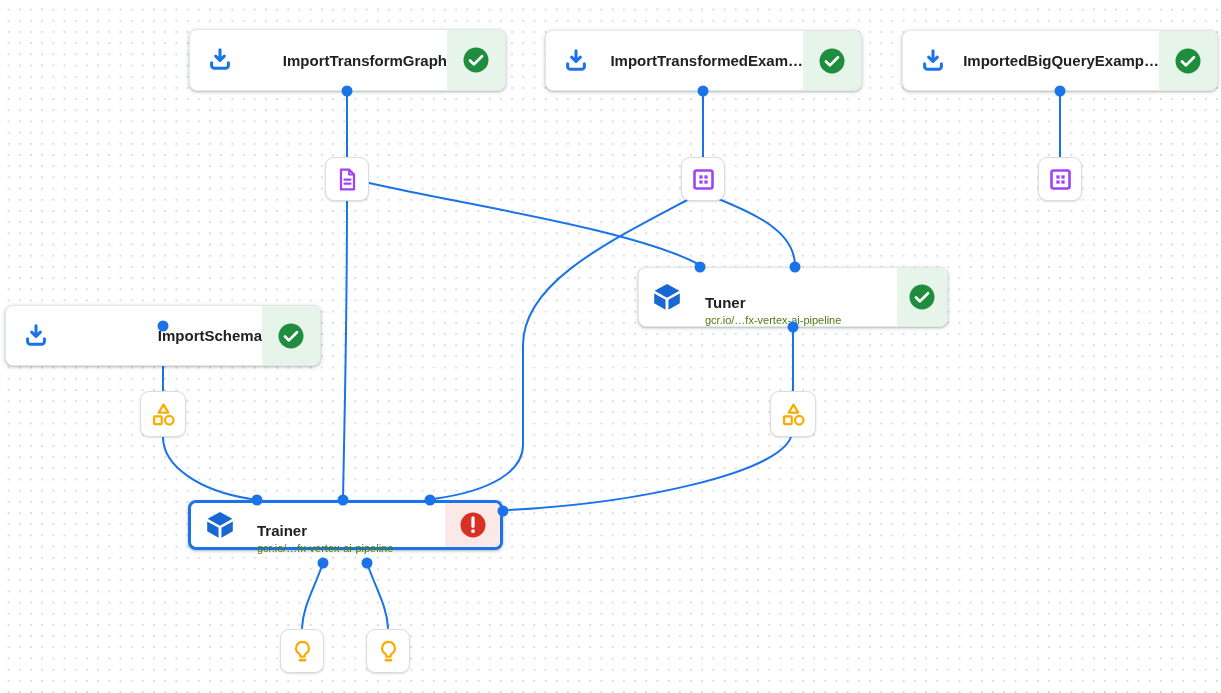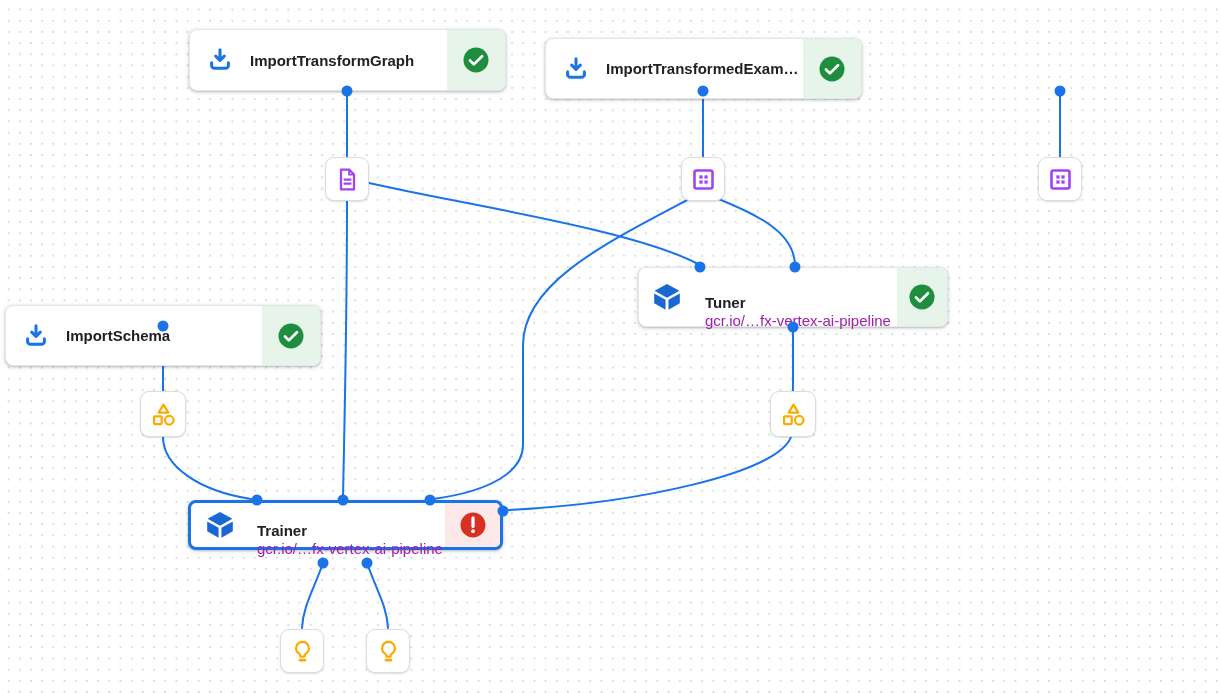--- a/index.html
+++ b/index.html
@@ -22,7 +22,7 @@
   .node.selected{border:3px solid #1a73e8;}
   .n-icon{width:60px;display:flex;align-items:center;justify-content:center;flex:none;}
   .node.selected .n-icon{width:58px;}
-  .n-label{flex:1;text-align:left;font-size:15px;font-weight:700;color:#202124;white-space:nowrap;overflow:hidden;}
+  .n-label{flex:1;text-align:right;font-size:15px;font-weight:700;color:#202124;white-space:nowrap;overflow:hidden;}
   .n-text{flex:1;min-width:0;padding-right:6px;margin-top:28px;}
   .n-title{font-size:15px;font-weight:700;color:#202124;line-height:19px;white-space:nowrap;}
   .n-sub{font-size:15px;color:#a21caf;line-height:17px;white-space:nowrap;}

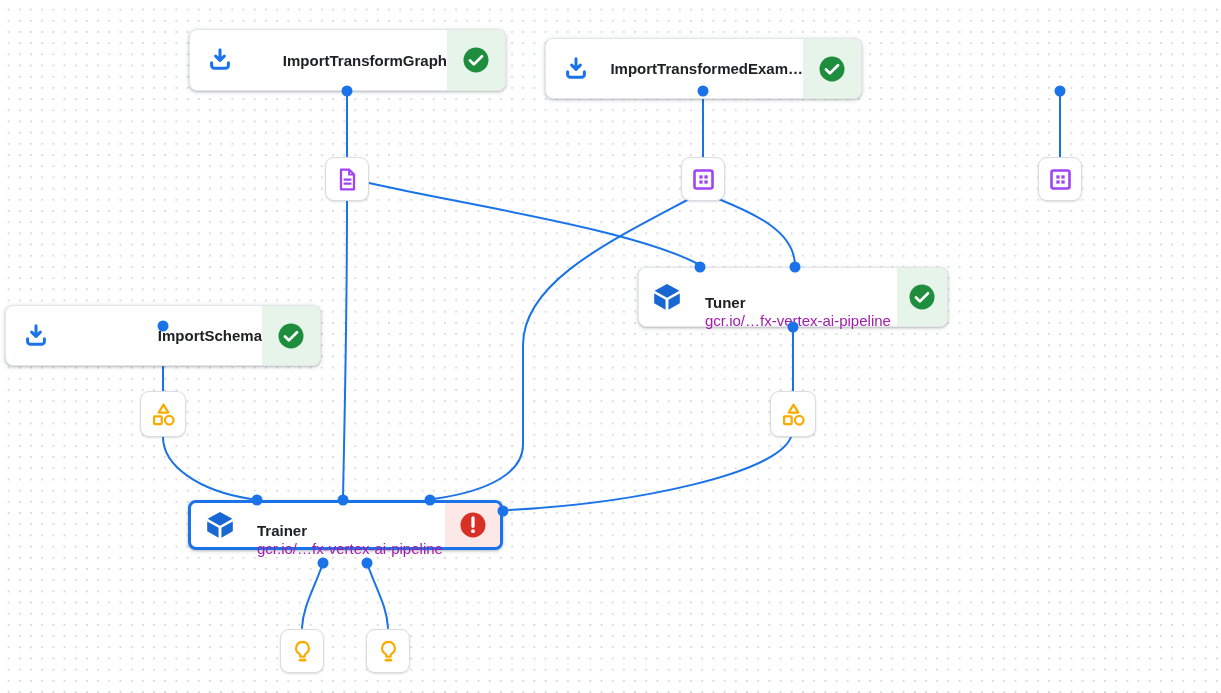--- a/index.html
+++ b/index.html
@@ -77,7 +77,7 @@
     </div>
   </div>
 
-  <div class="node" style="left:545px;top:30px;width:317px;height:61px;margin-top:8px;">
+  <div class="node" style="left:545px;top:30px;width:317px;height:61px;">
     <div class="n-icon">
       <svg viewBox="0 0 24 24" width="28" height="28">
         <path d="M4.8 14.4 v2.3 a2.4 2.4 0 0 0 2.4 2.4 h9.6 a2.4 2.4 0 0 0 2.4 -2.4 v-2.3" fill="none" stroke="#1a73e8" stroke-width="2.6" stroke-linecap="round"></path>

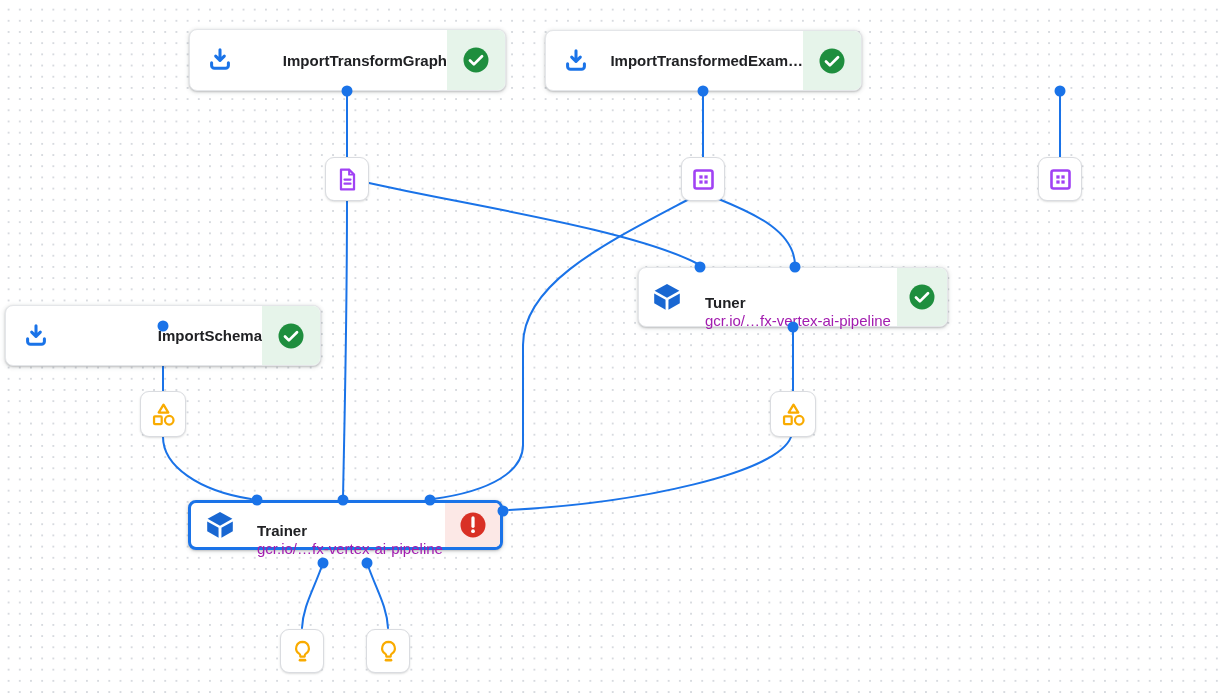--- a/index.html
+++ b/index.html
@@ -93,6 +93,21 @@
     </div>
   </div>
 
+  <div class="node" style="left:902px;top:30px;width:316px;height:61px;">
+    <div class="n-icon">
+      <svg viewBox="0 0 24 24" width="28" height="28">
+        <path d="M4.8 14.4 v2.3 a2.4 2.4 0 0 0 2.4 2.4 h9.6 a2.4 2.4 0 0 0 2.4 -2.4 v-2.3" fill="none" stroke="#1a73e8" stroke-width="2.6" stroke-linecap="round"></path>
+        <path d="M12 3.2 V12.4 M8.3 8.7 L12 12.4 L15.7 8.7" fill="none" stroke="#1a73e8" stroke-width="2.6" stroke-linecap="round" stroke-linejoin="round"></path>
+      </svg>
+    </div>
+    <div class="n-label">ImportedBigQueryExamp…</div>
+    <div class="n-status success">
+      <svg viewBox="0 0 24 24" width="30" height="30">
+        <circle cx="12" cy="12" r="10" fill="#1e8e3e"></circle>
+        <path d="M7.2 12.4 l3.1 3.1 6.5 -6.5" fill="none" stroke="#fff" stroke-width="2.2" stroke-linecap="round" stroke-linejoin="round"></path>
+      </svg>
+    </div>
+  </div>
 
   <div class="node" style="left:5px;top:265px;width:316px;height:61px;margin-top:40px;">
     <div class="n-icon">

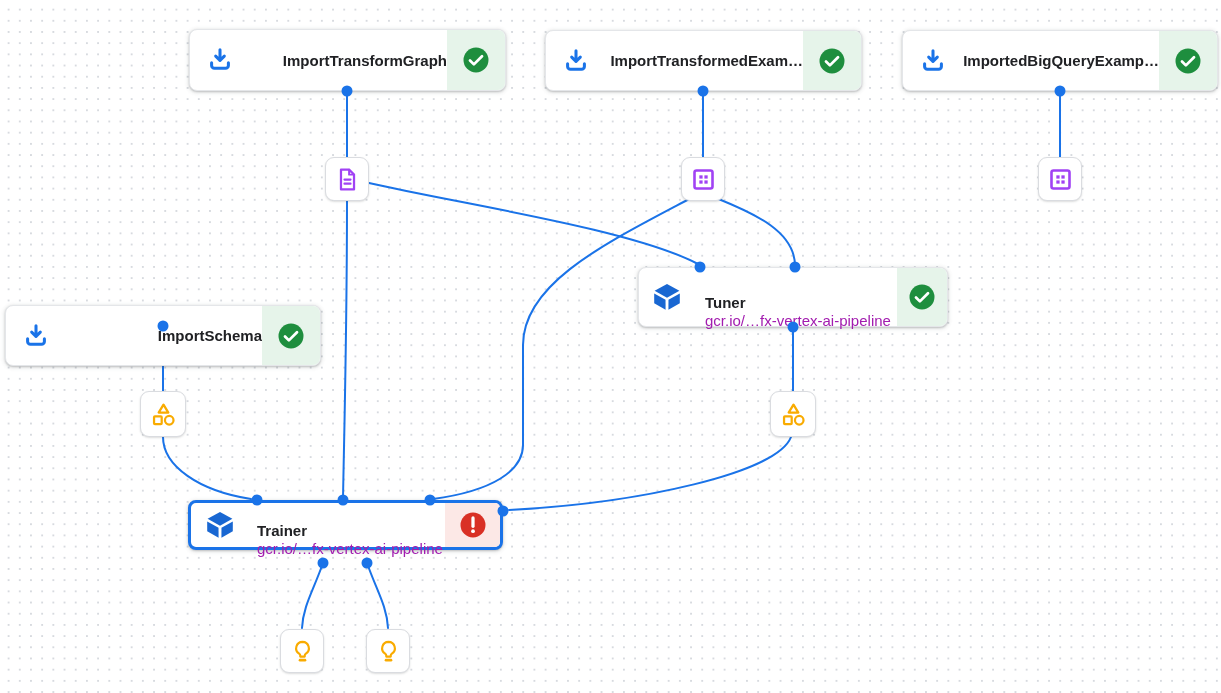--- a/index.html
+++ b/index.html
@@ -25,7 +25,7 @@
   .n-label{flex:1;text-align:right;font-size:15px;font-weight:700;color:#202124;white-space:nowrap;overflow:hidden;}
   .n-text{flex:1;min-width:0;padding-right:6px;margin-top:28px;}
   .n-title{font-size:15px;font-weight:700;color:#202124;line-height:19px;white-space:nowrap;}
-  .n-sub{font-size:15px;color:#a21caf;line-height:17px;white-space:nowrap;}
+  .n-sub{font-size:11px;color:#4d7c0f;line-height:17px;white-space:nowrap;}
   .n-status{align-self:stretch;flex:none;display:flex;align-items:center;justify-content:center;border-radius:0 7px 7px 0;}
   .n-status.success{background:#e6f4ea;width:58px;}
   .n-status.success.narrow{width:50px;}

